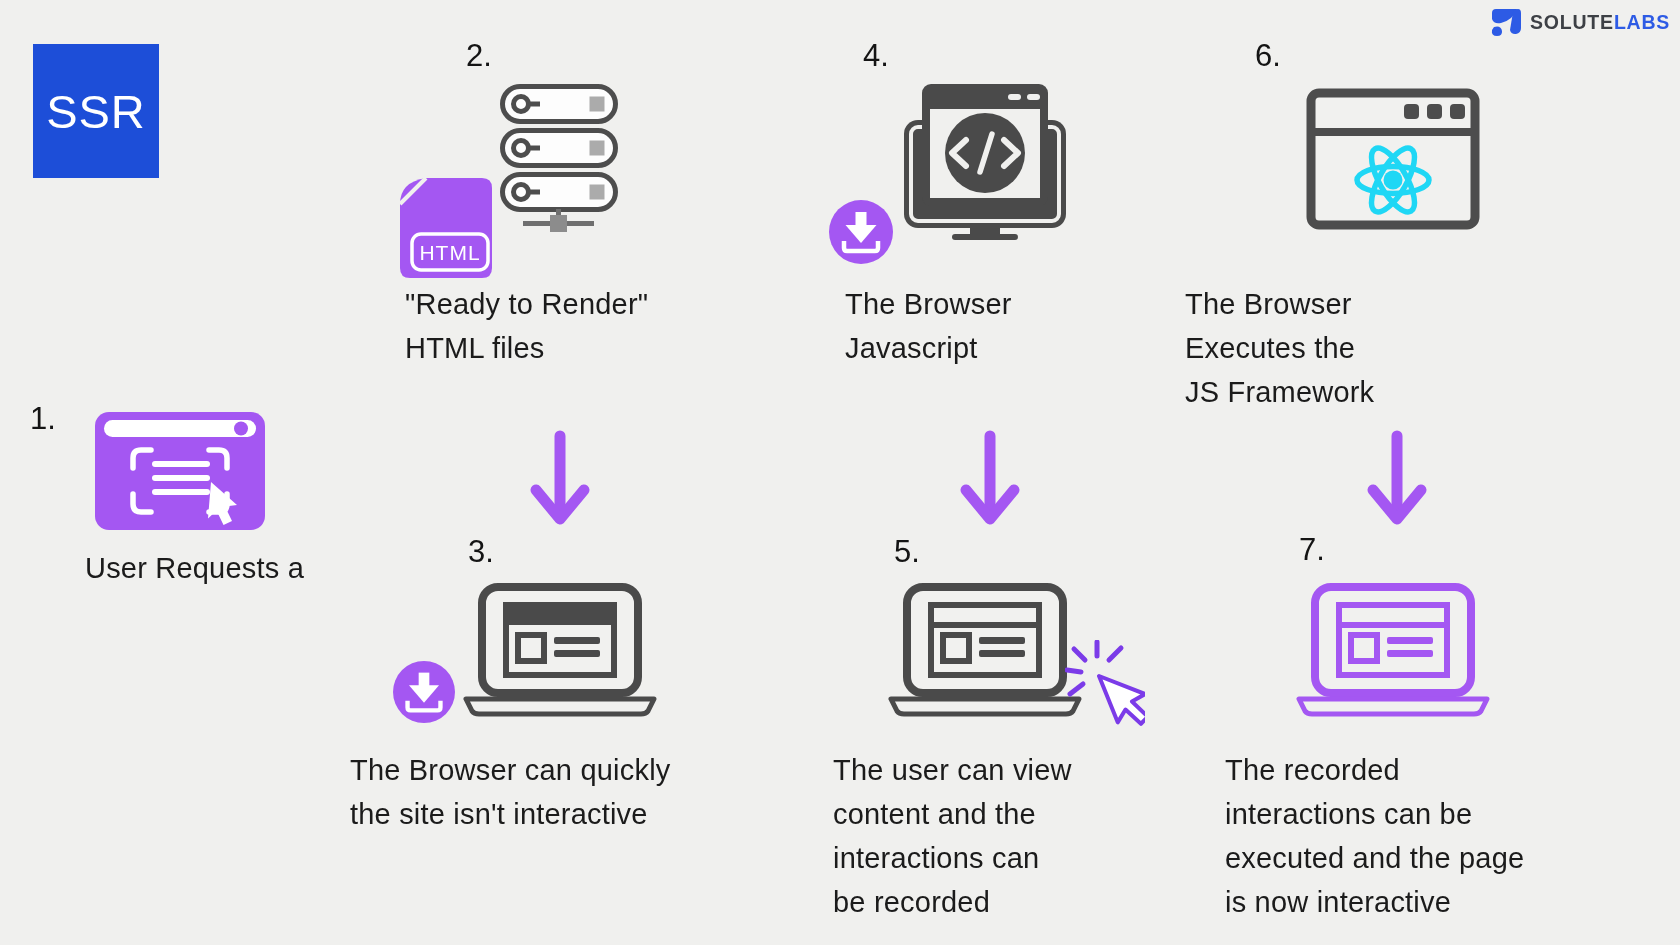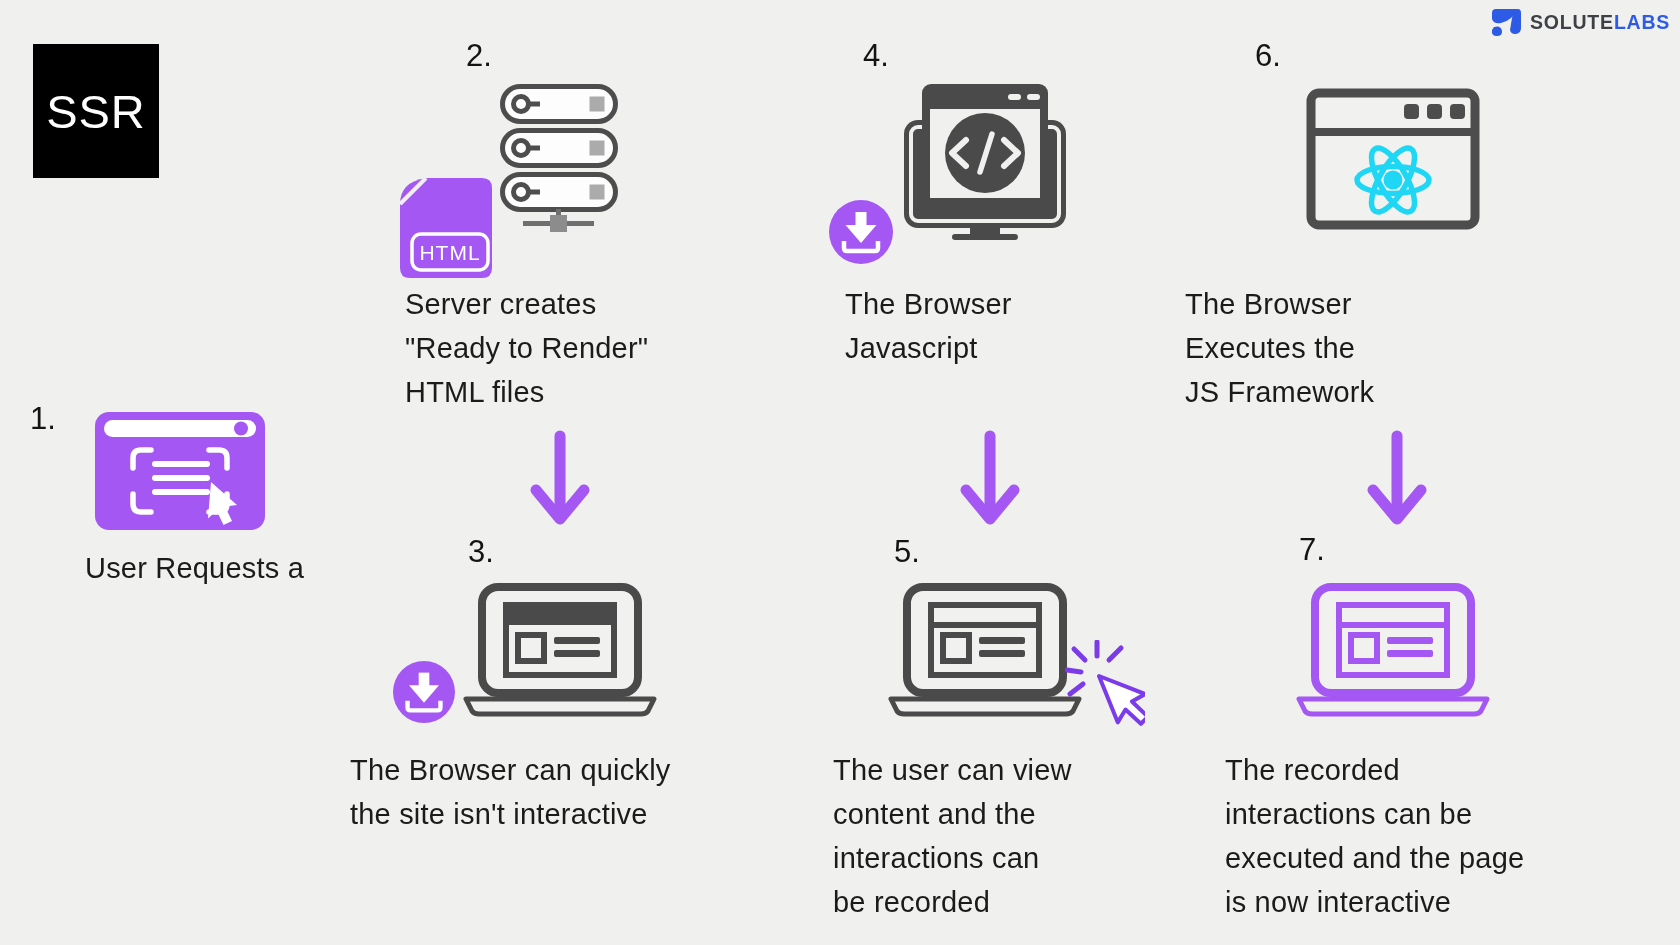--- a/index.html
+++ b/index.html
@@ -6,7 +6,7 @@
   .canvas{position:relative;width:1680px;height:945px;background:#f0f0ee;overflow:hidden;
           font-family:"Liberation Sans",sans-serif;color:#1b1b1b;}
   .icon{position:absolute;display:block;}
-  .ssr{position:absolute;left:33px;top:44px;width:126px;height:134px;background:#000000;
+  .ssr{position:absolute;left:33px;top:44px;width:126px;height:134px;background:#1d4ed8;
        display:flex;align-items:center;justify-content:center;font-size:47px;color:#ffffff;
        font-weight:500;letter-spacing:1px;}
   .logo{position:absolute;left:1489px;top:6px;display:flex;align-items:center;gap:7px;}

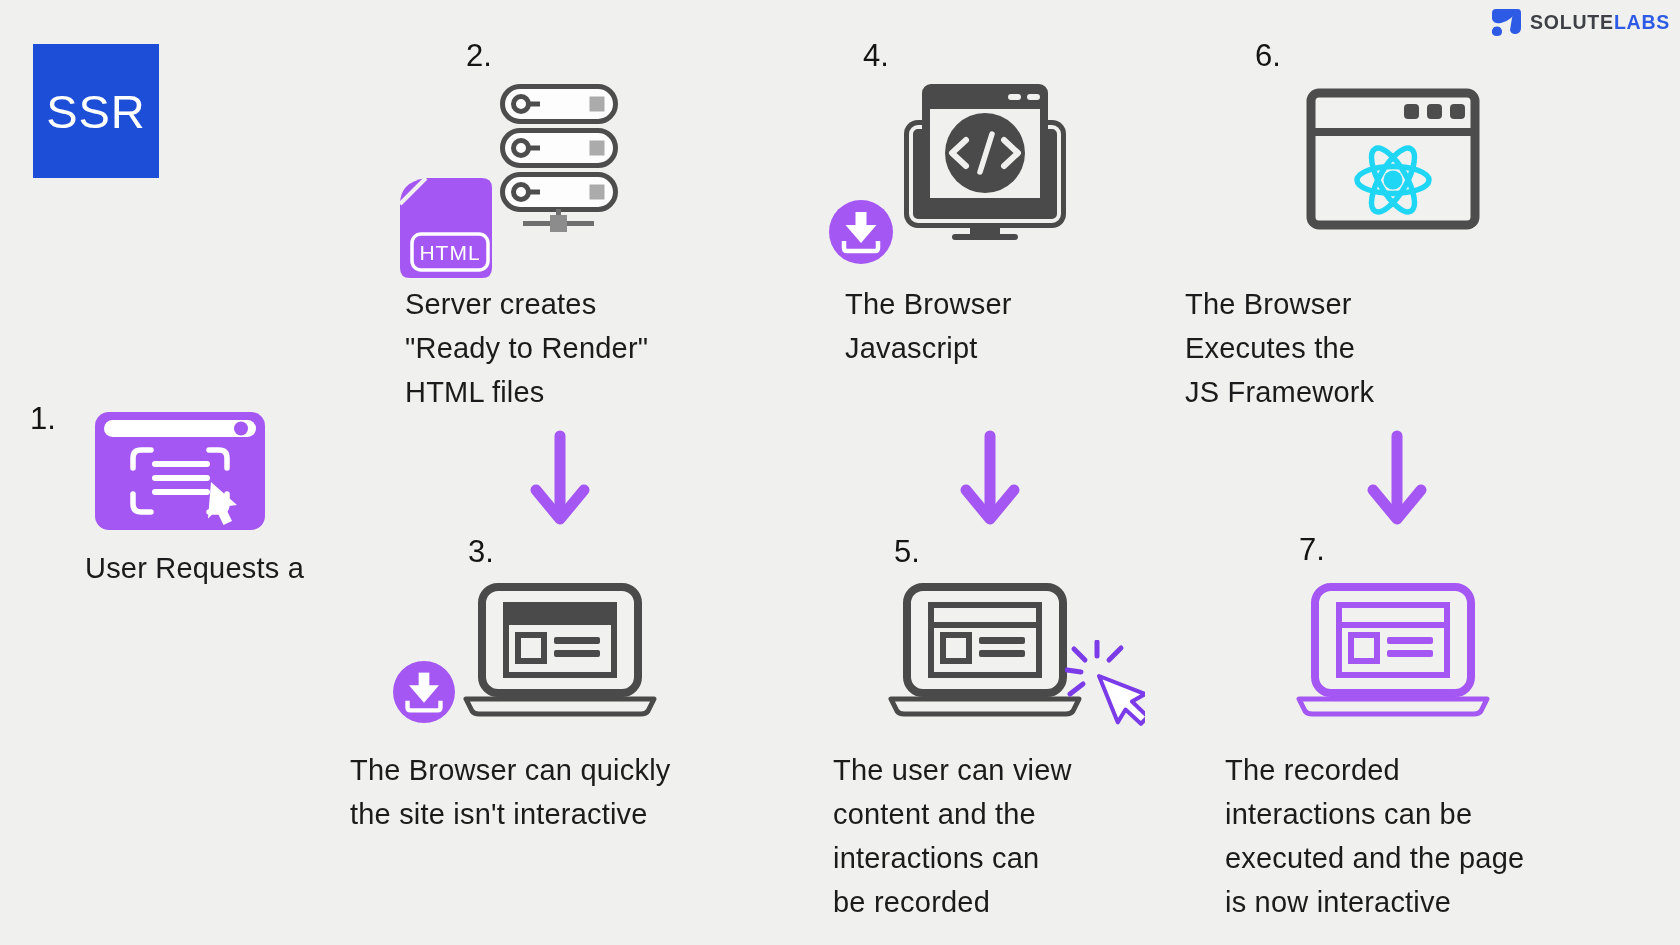--- a/index.html
+++ b/index.html
@@ -204,7 +204,6 @@
   </div>
 
   <div class="caption" style="left:405px;top:282px">
-    <span>Server creates</span>
     <span>"Ready to Render"</span>
     <span>HTML files</span>
   </div>

